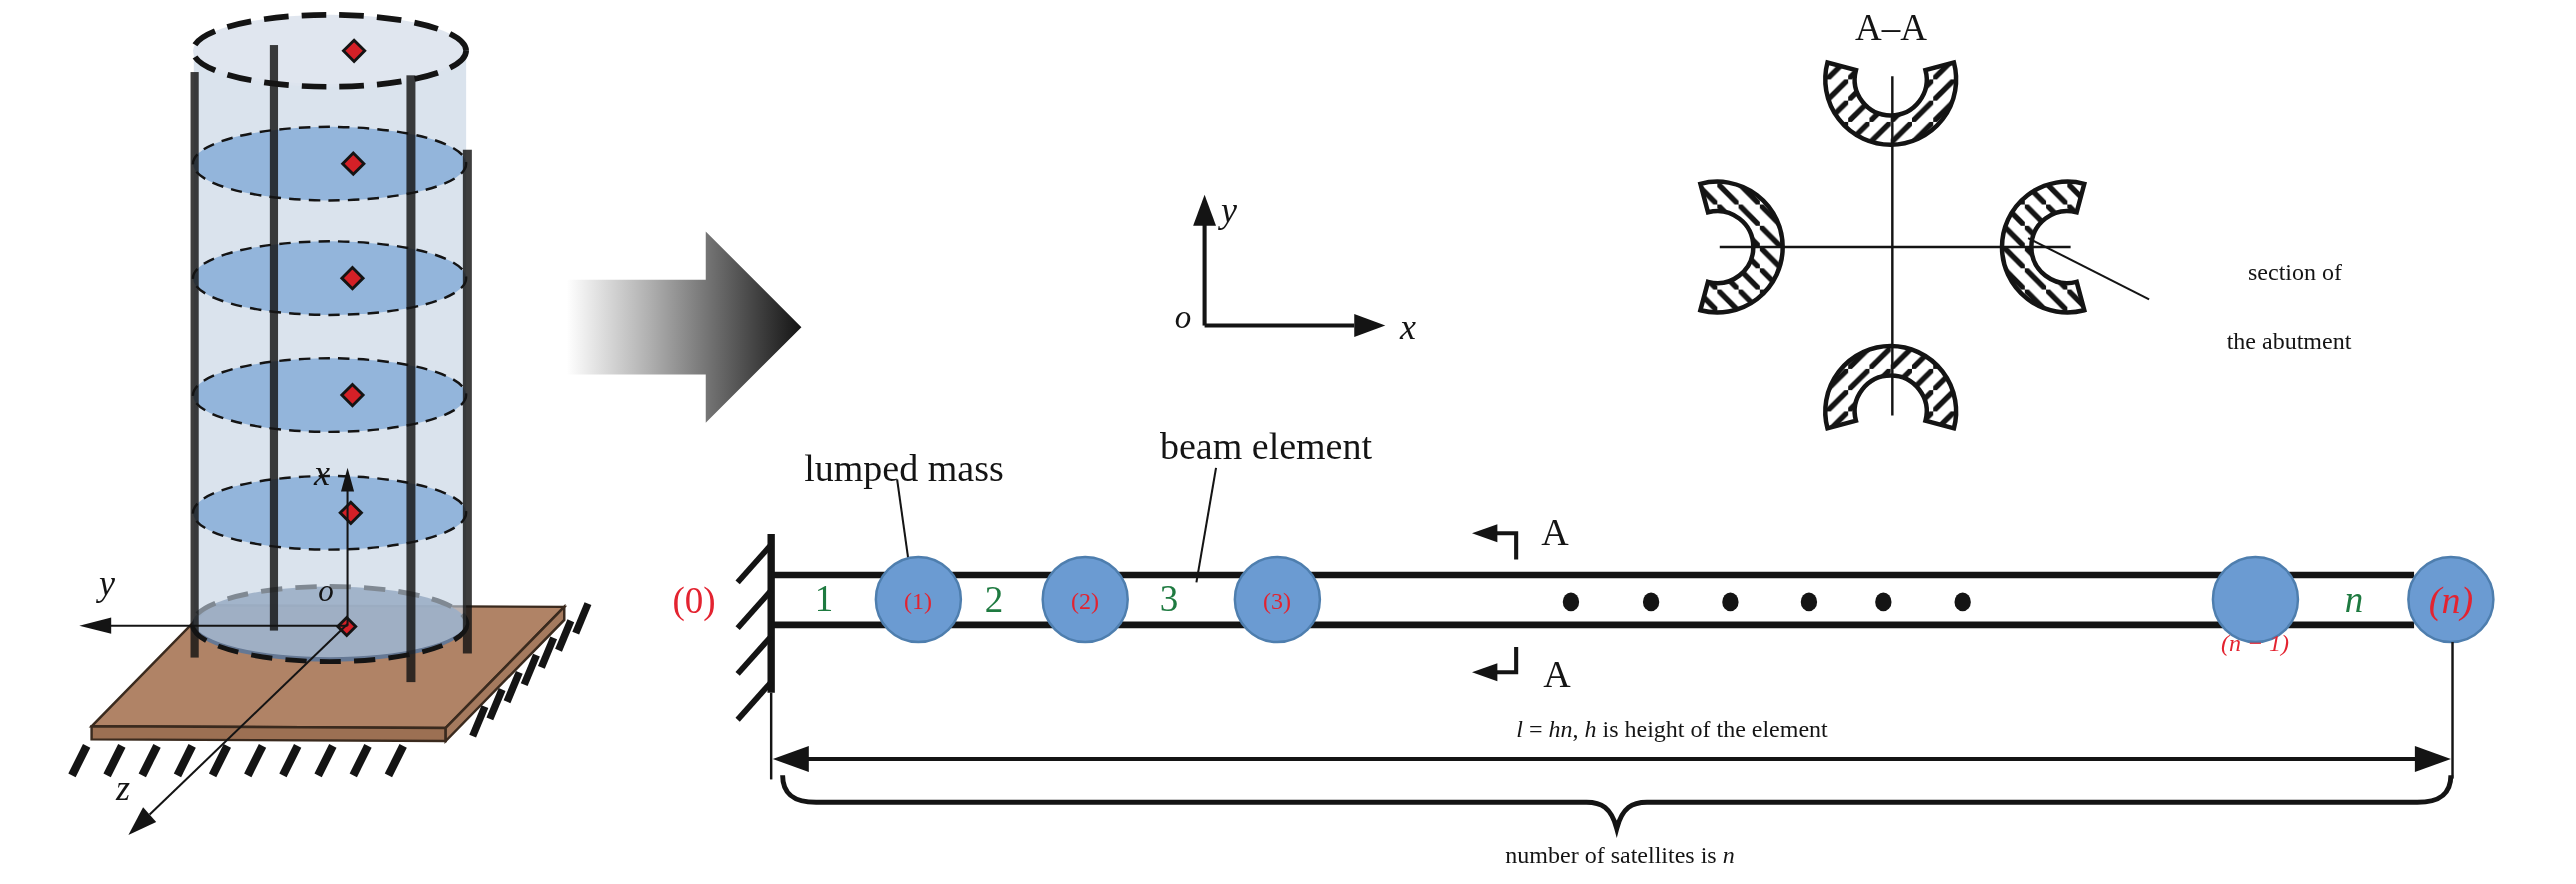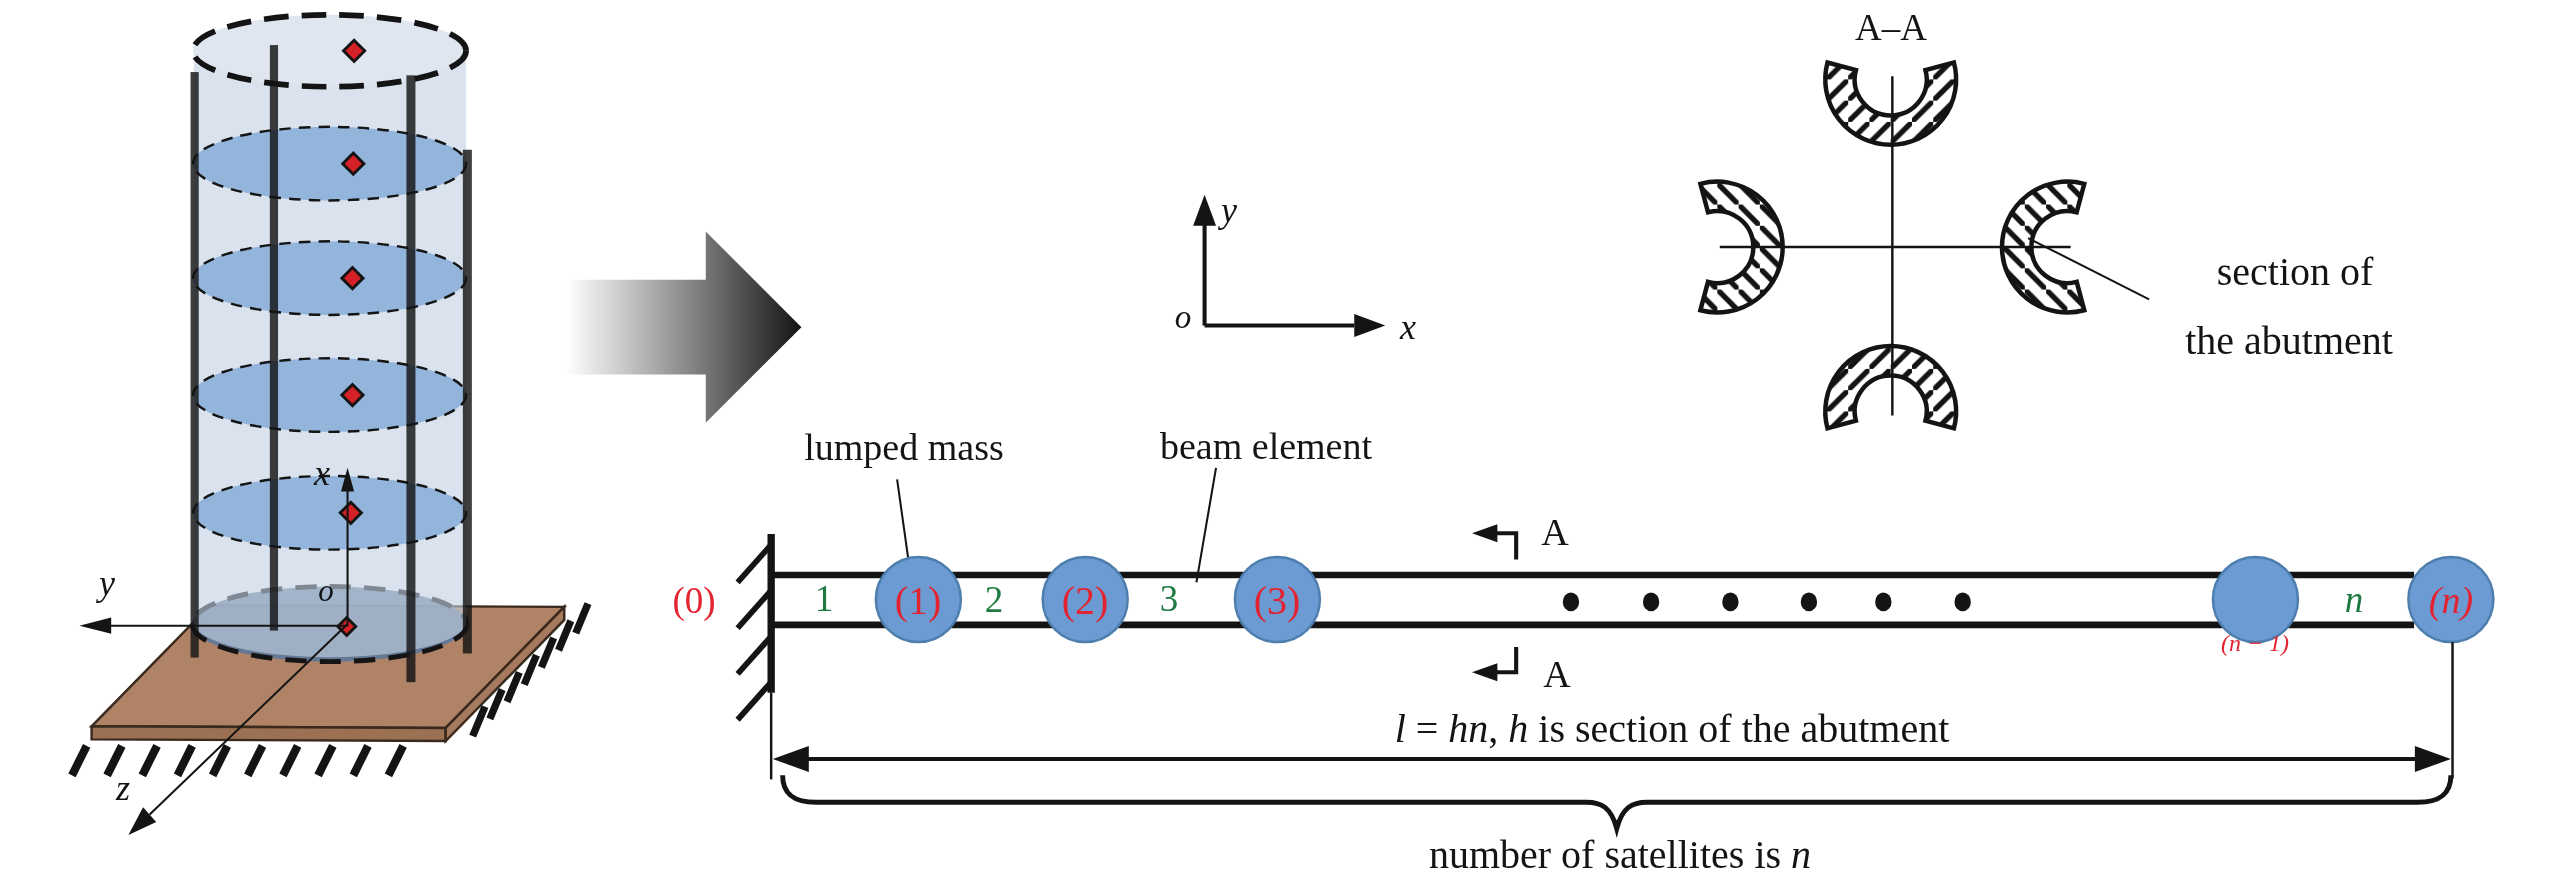--- a/index.html
+++ b/index.html
@@ -10,7 +10,7 @@
   .lbl{position:absolute;transform:translate(-50%,-50%);white-space:nowrap;line-height:1;}
   .lbl span{white-space:pre;}
   .it{font-style:italic;}
-  .serif44{font-size:40px;}
+  .serif44{font-size:24px;}
   .serif46{font-size:38px;}
   .serif48{font-size:37px;}
   .green{color:#1e7a40;}

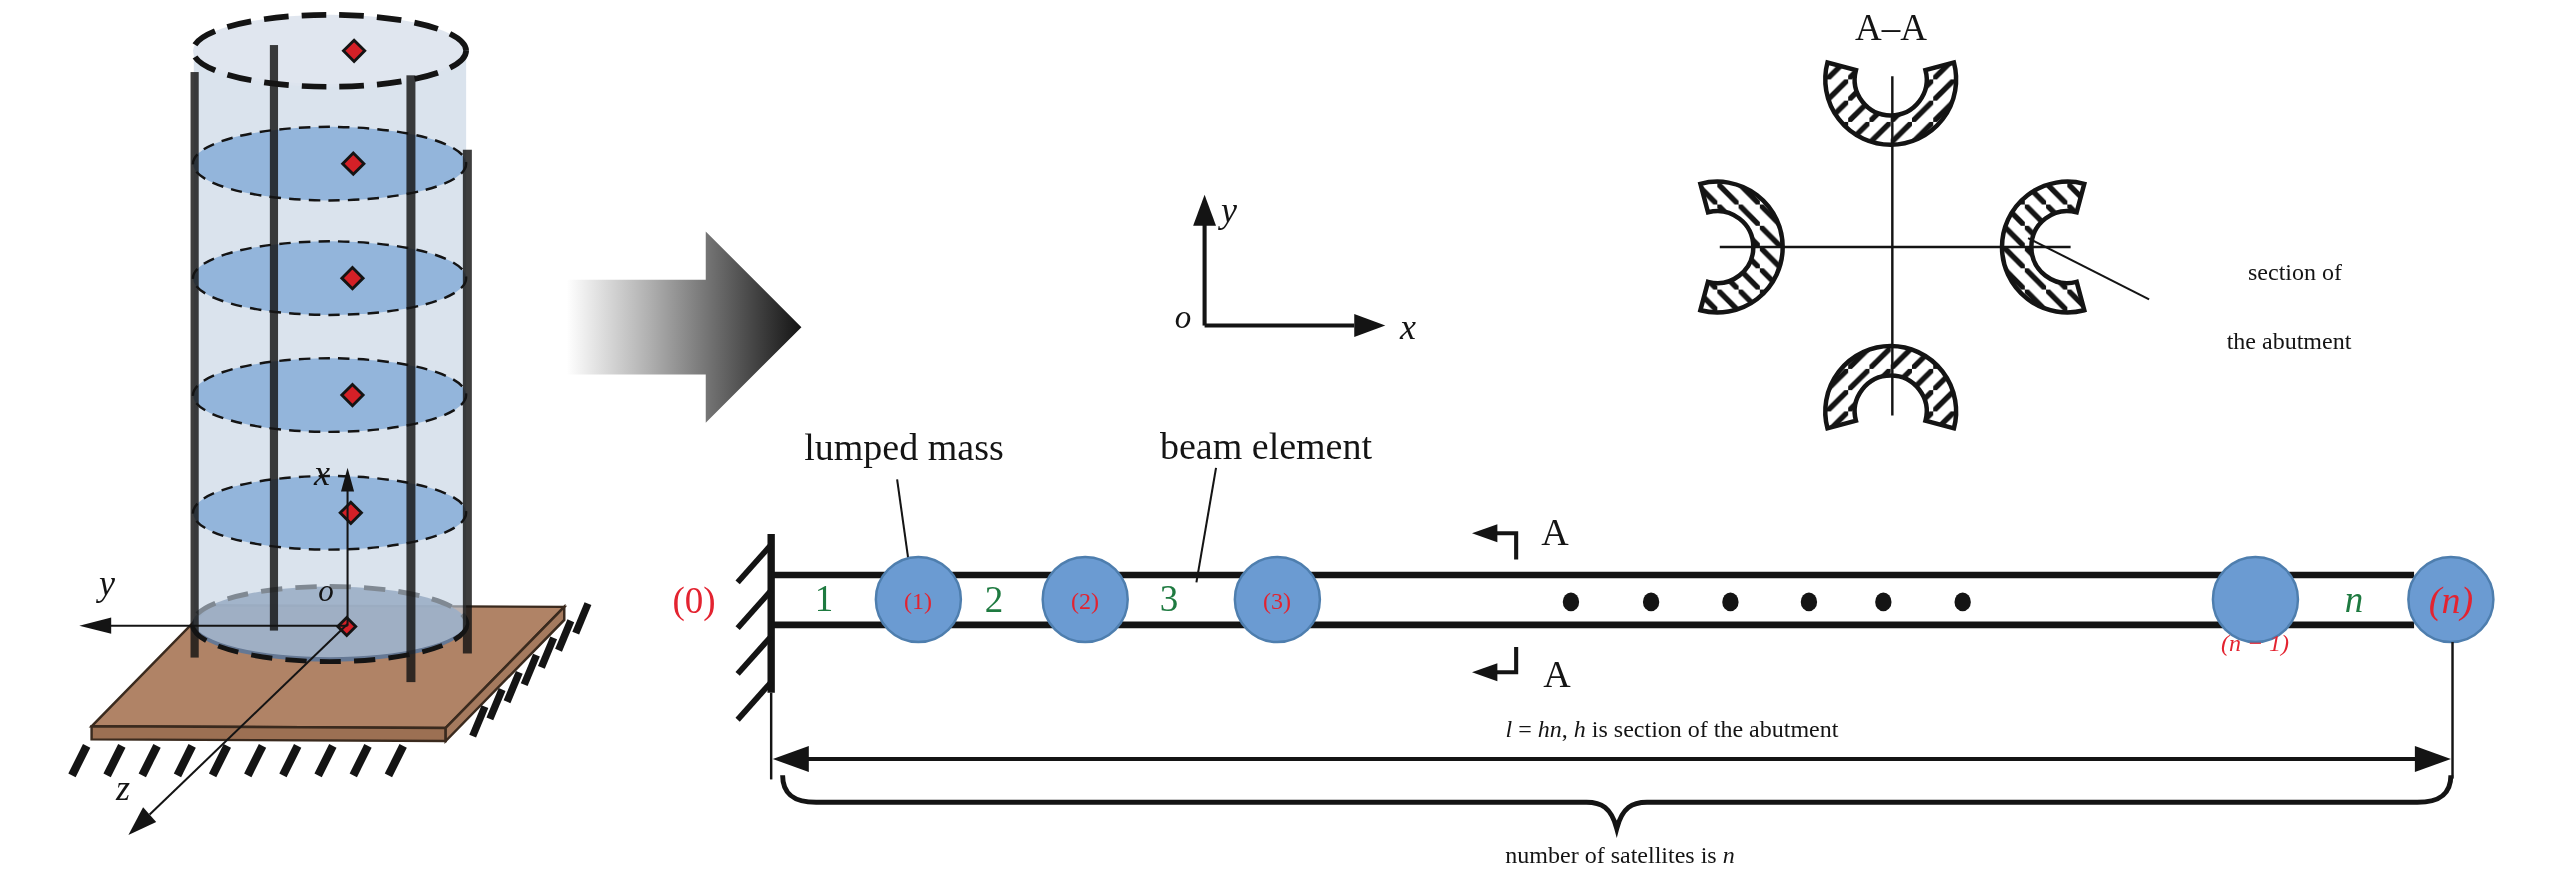--- a/index.html
+++ b/index.html
@@ -186,7 +186,7 @@
 <div class="lbl axis-lbl" style="left:1408px;top:327px;">x</div>
 <div class="lbl o-lbl" style="left:1183px;top:317px;font-size:33px;">o</div>
 
-<div class="lbl serif46" style="left:904px;top:447px;">lumped mass</div>
+<div class="lbl serif46" style="left:904px;top:468px;">lumped mass</div>
 <div class="lbl serif46" style="left:1266px;top:446px;">beam element</div>
 
 <div class="lbl serif48" style="left:1891px;top:27px;">A–A</div>

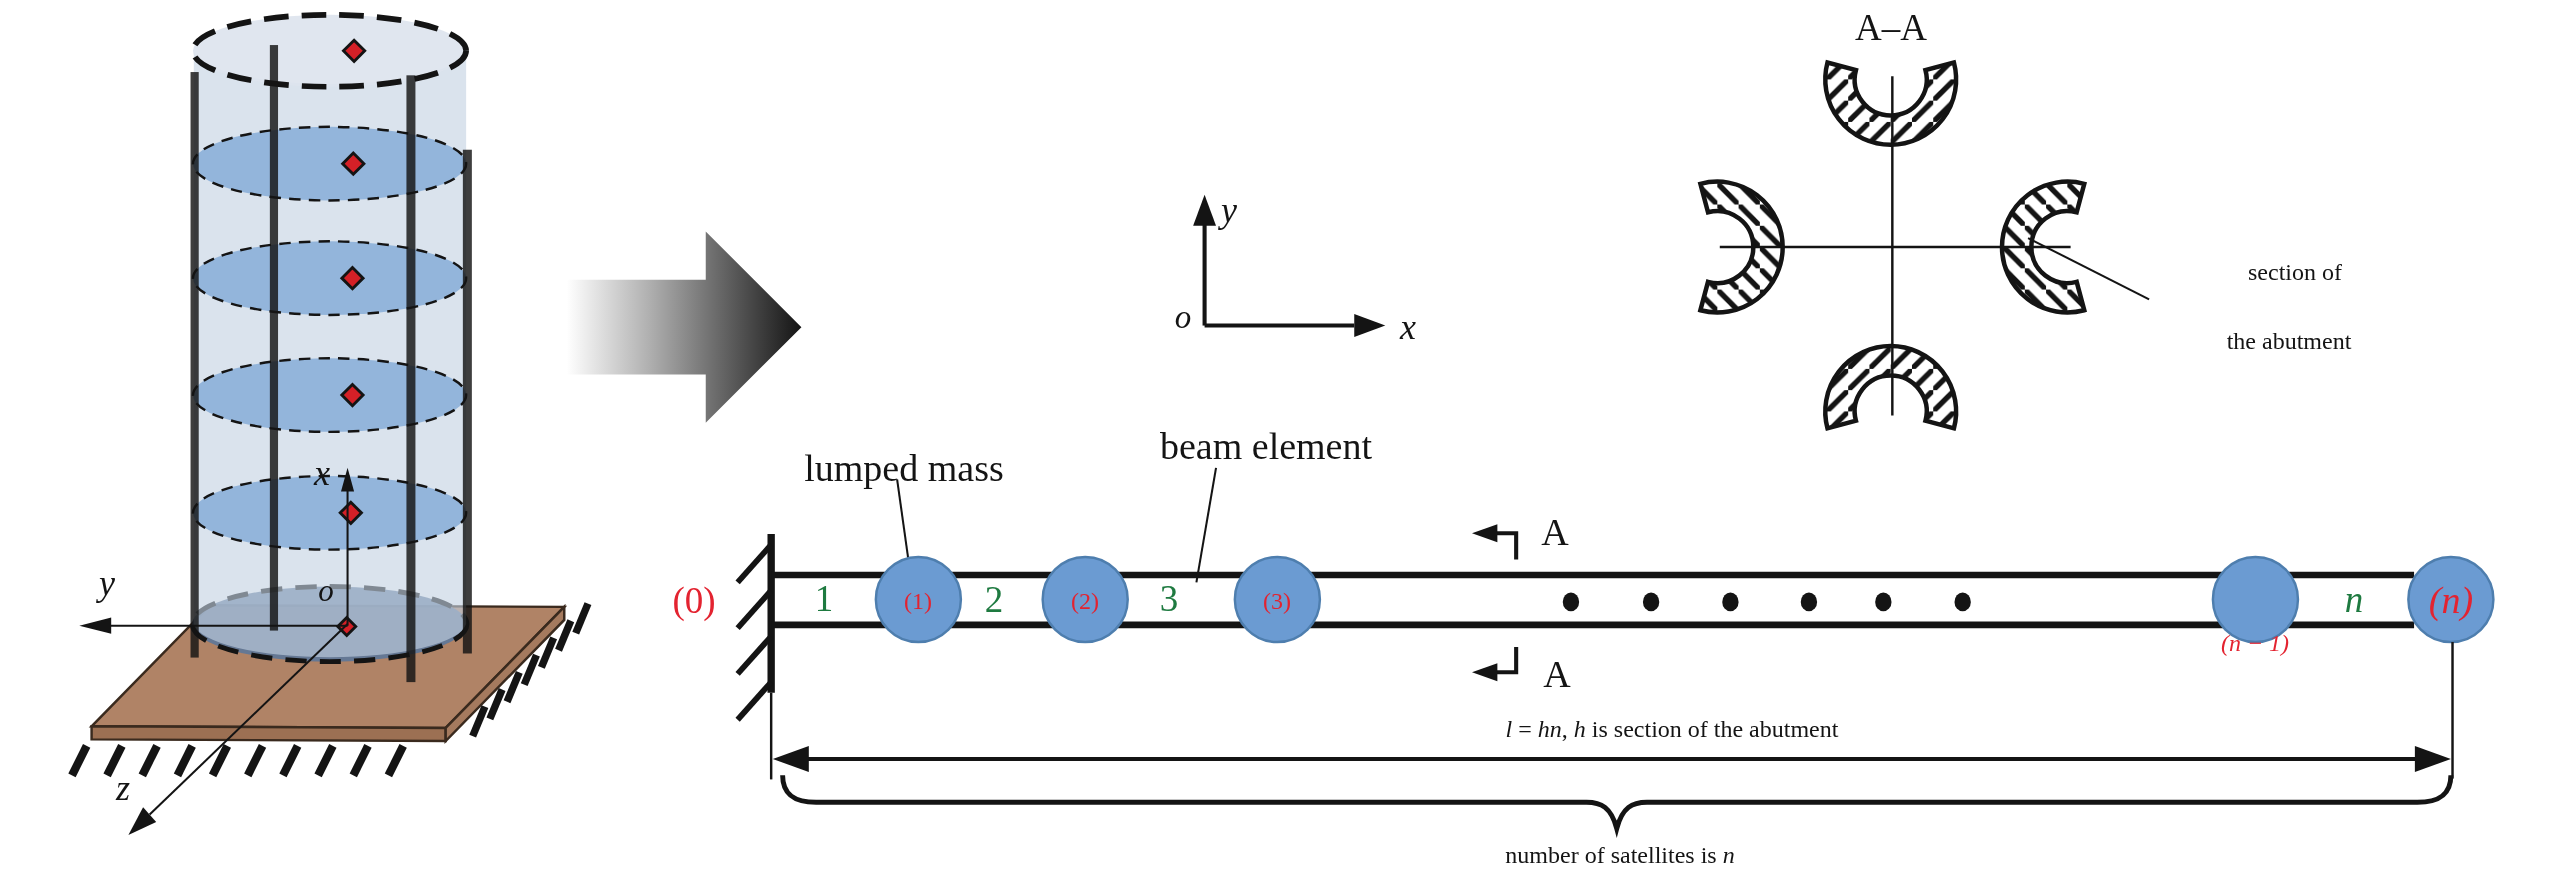--- a/index.html
+++ b/index.html
@@ -209,7 +209,7 @@
 <div class="lbl serif46" style="left:1557px;top:674px;">A</div>
 
 <div class="lbl serif44" style="left:1672px;top:729px;">
-  <span class="it">l</span><span> = </span><span class="it">hn</span><span>, </span><span class="it">h</span><span> is section of the abutment</span>
+  <span class="it">l</span><span> = </span><span class="it">hn</span><span>, </span><span class="it">h</span><span> is height of the element</span>
 </div>
 
 <div class="lbl serif44" style="left:1620px;top:855px;">

